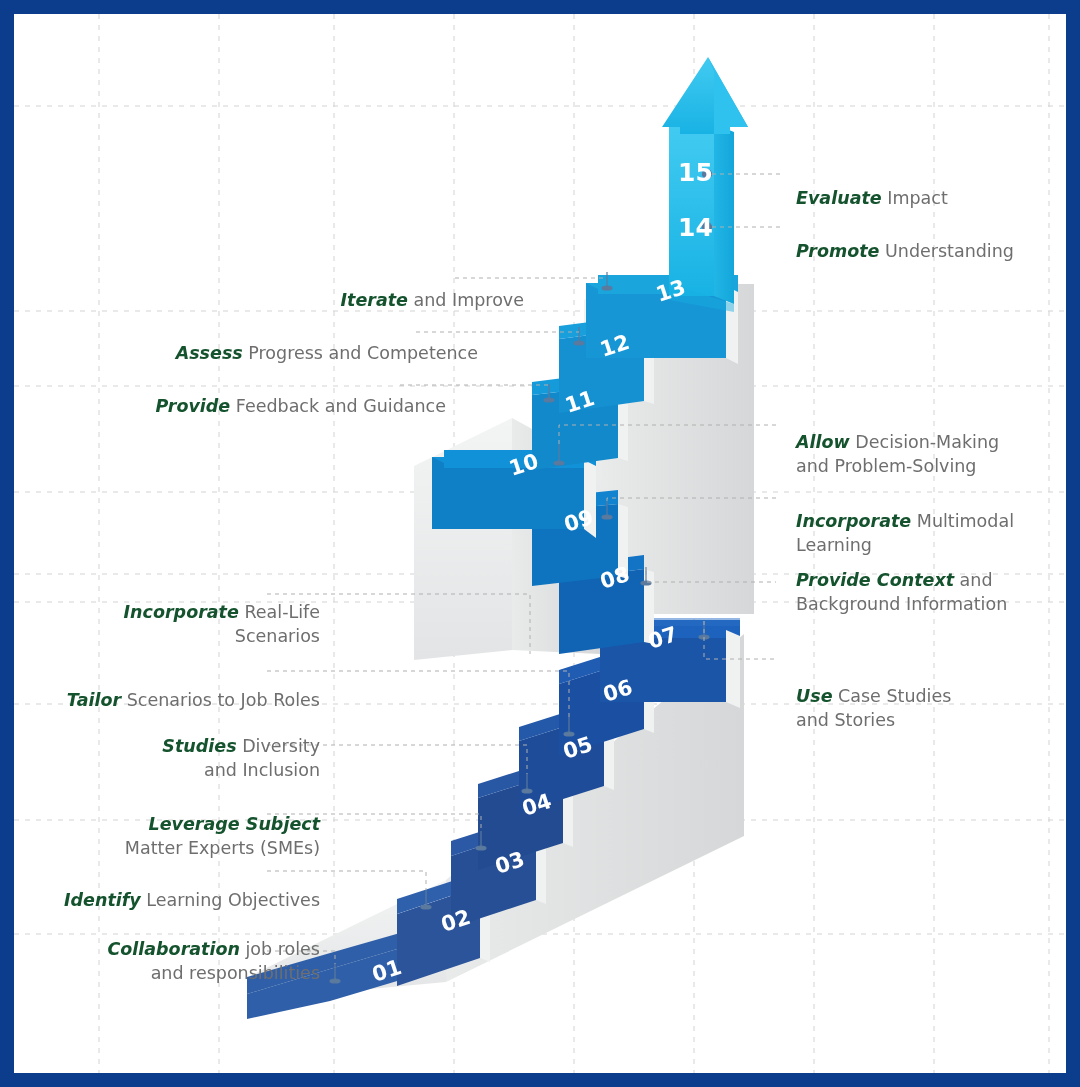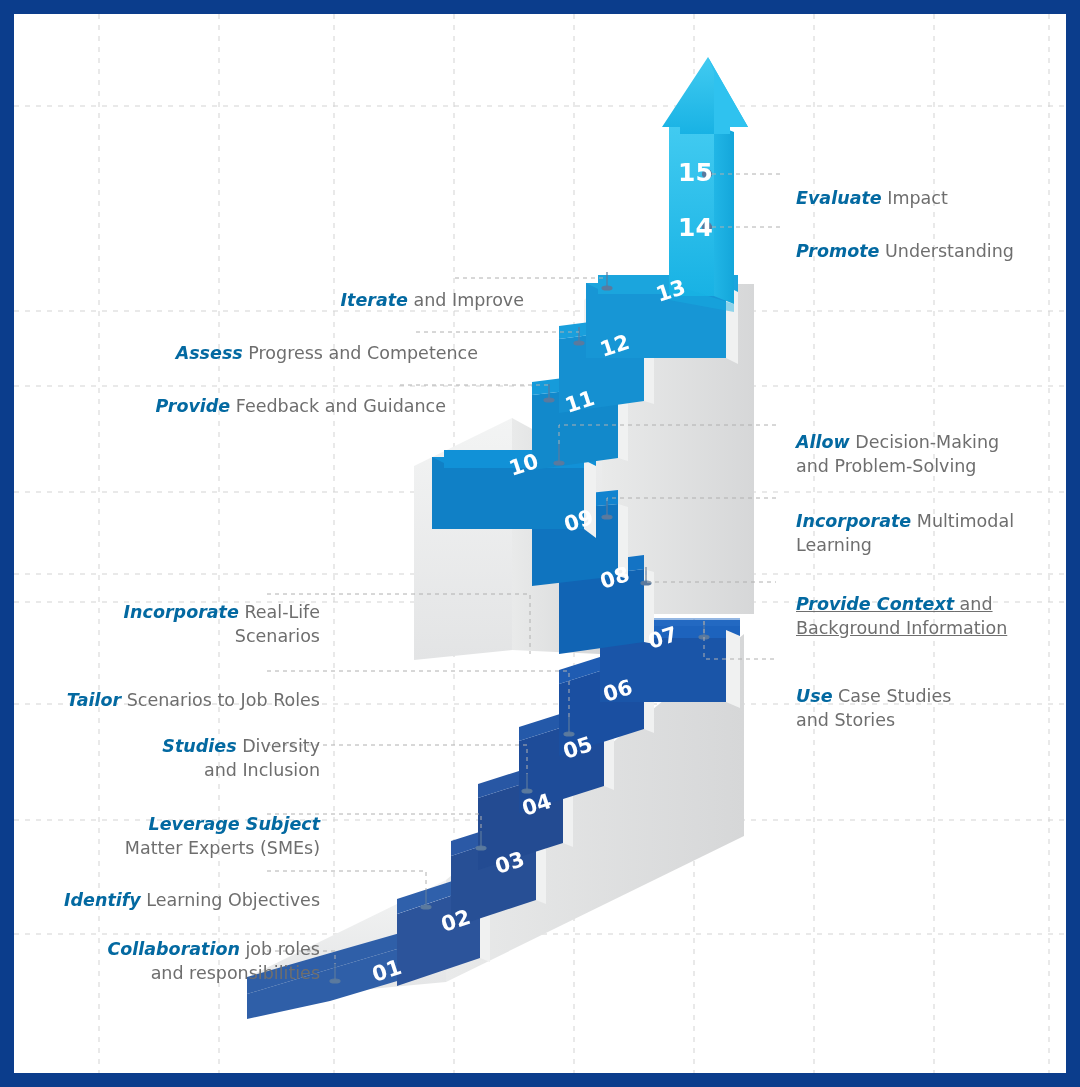--- a/index.html
+++ b/index.html
@@ -18,7 +18,7 @@
   
   .lbl{position:absolute;font-size:17.5px;line-height:1.33;
        color:#6e6e6e;white-space:pre-line;}
-  .lbl b{color:#0369a1;font-weight:700;font-style:italic;}
+  .lbl b{color:#14532d;font-weight:700;font-style:italic;}
   .lbl.r{text-align:left;}
   .lbl.l{text-align:right;}
 </style>

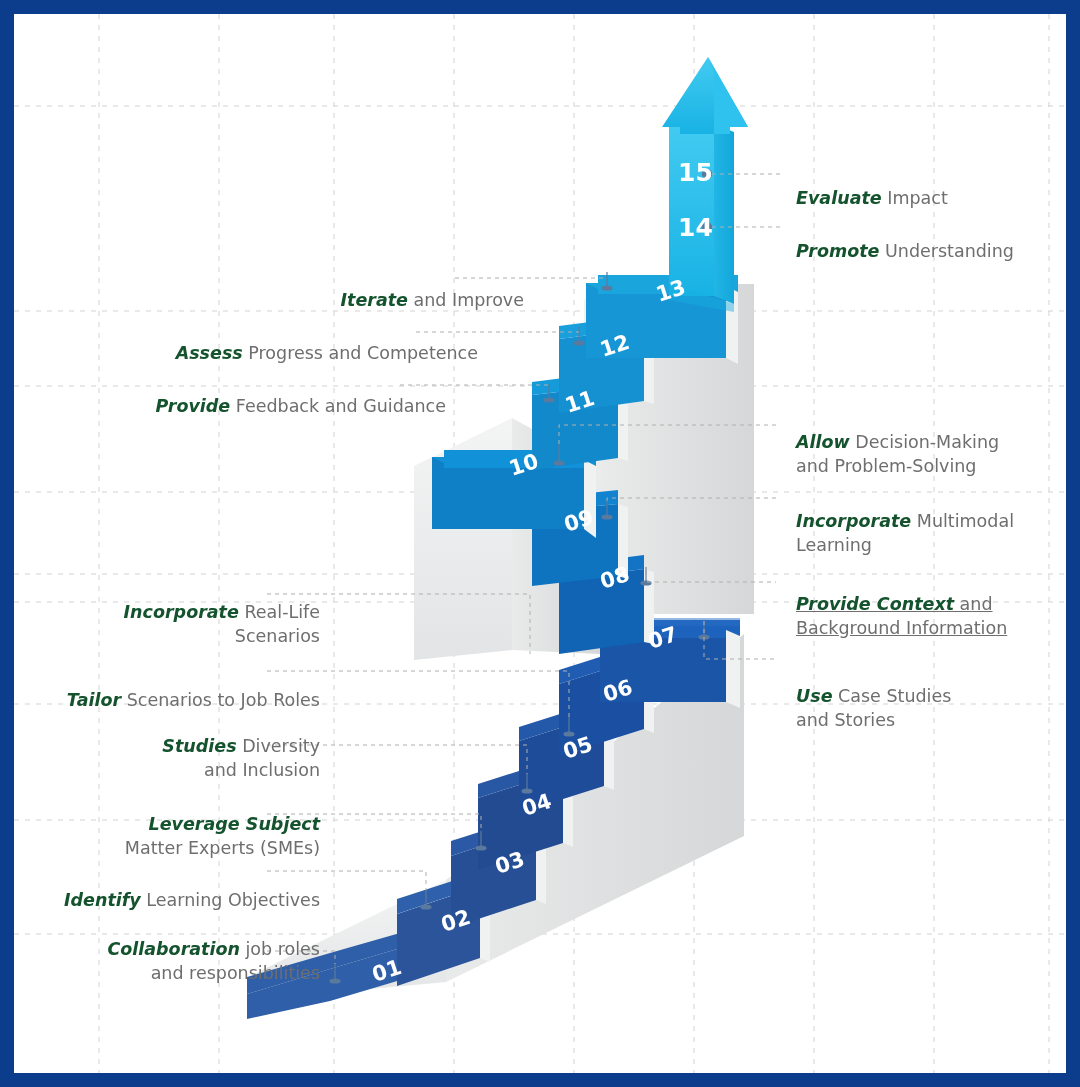--- a/index.html
+++ b/index.html
@@ -278,7 +278,7 @@
 and Stories</span>
     </div>
 
-    <div class="lbl r" style="left:782px;top:556px;width:256px;text-decoration:underline;">
+    <div class="lbl r" style="left:782px;top:532px;width:256px;">
       <b>Provide Context</b><span> and
 Background Information</span>
     </div>

